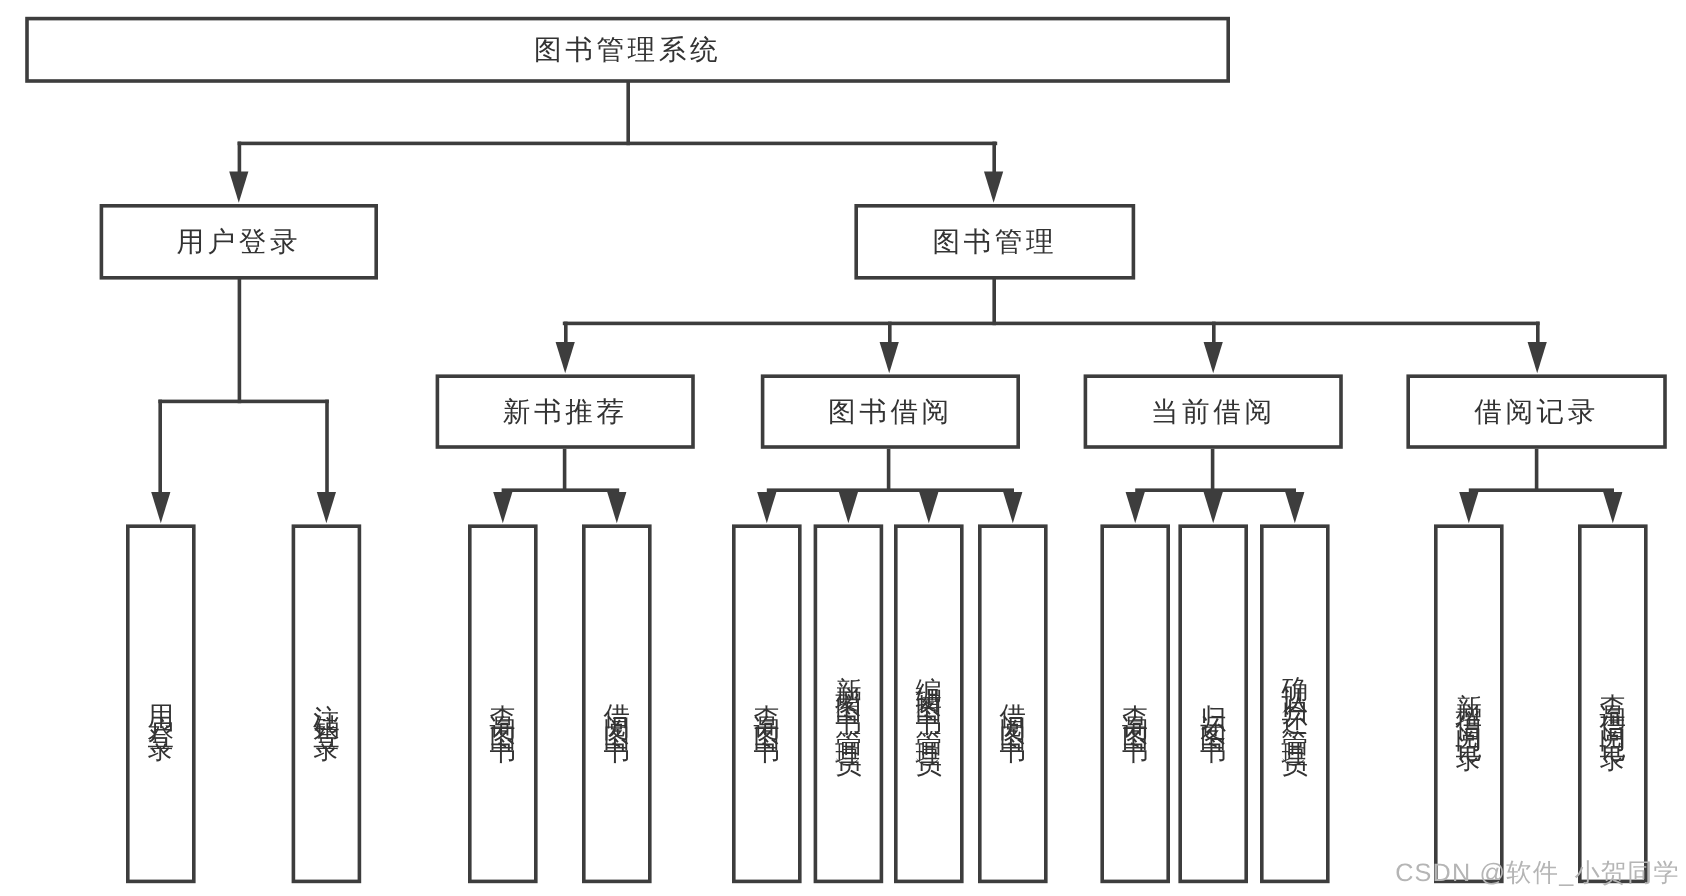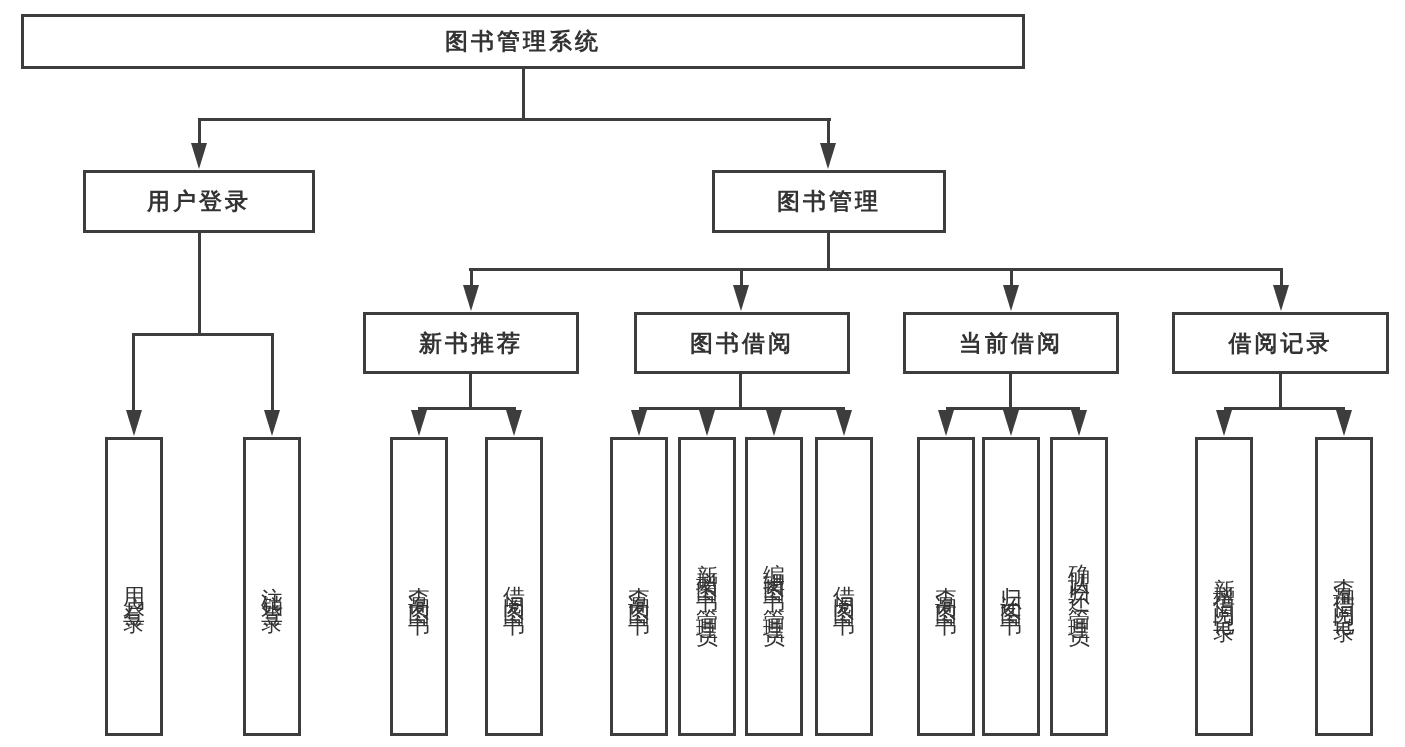--- a/index.html
+++ b/index.html
@@ -29,7 +29,6 @@
     font-size: 23px;
     letter-spacing: 3px;
     white-space: nowrap;
-    font-weight: bold;
   }
   .vlabel {
     writing-mode: vertical-rl;

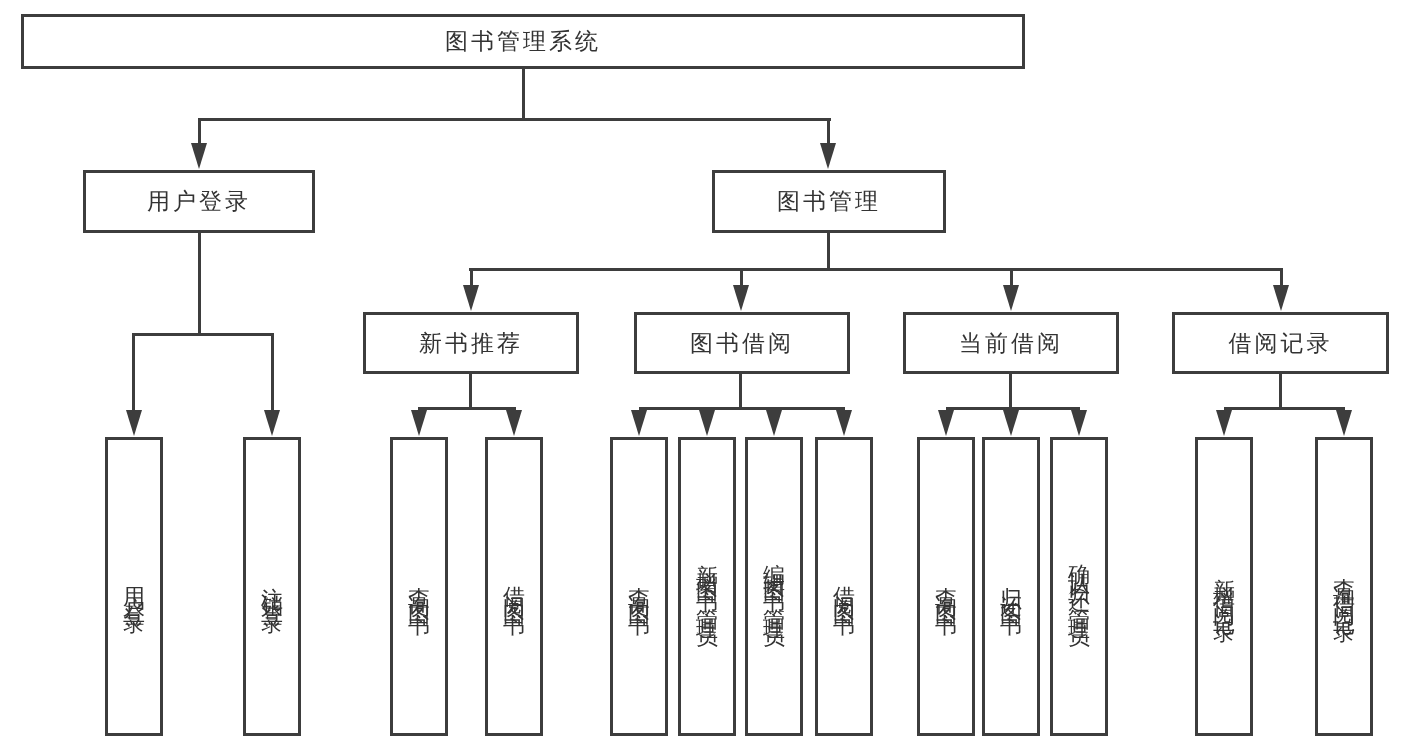--- a/index.html
+++ b/index.html
@@ -182,6 +182,7 @@
     <span class="vlabel">查询借阅记录</span>
   </div>
 
+  <div class="watermark">CSDN @软件_小贺同学</div>
 
 </div>
 

